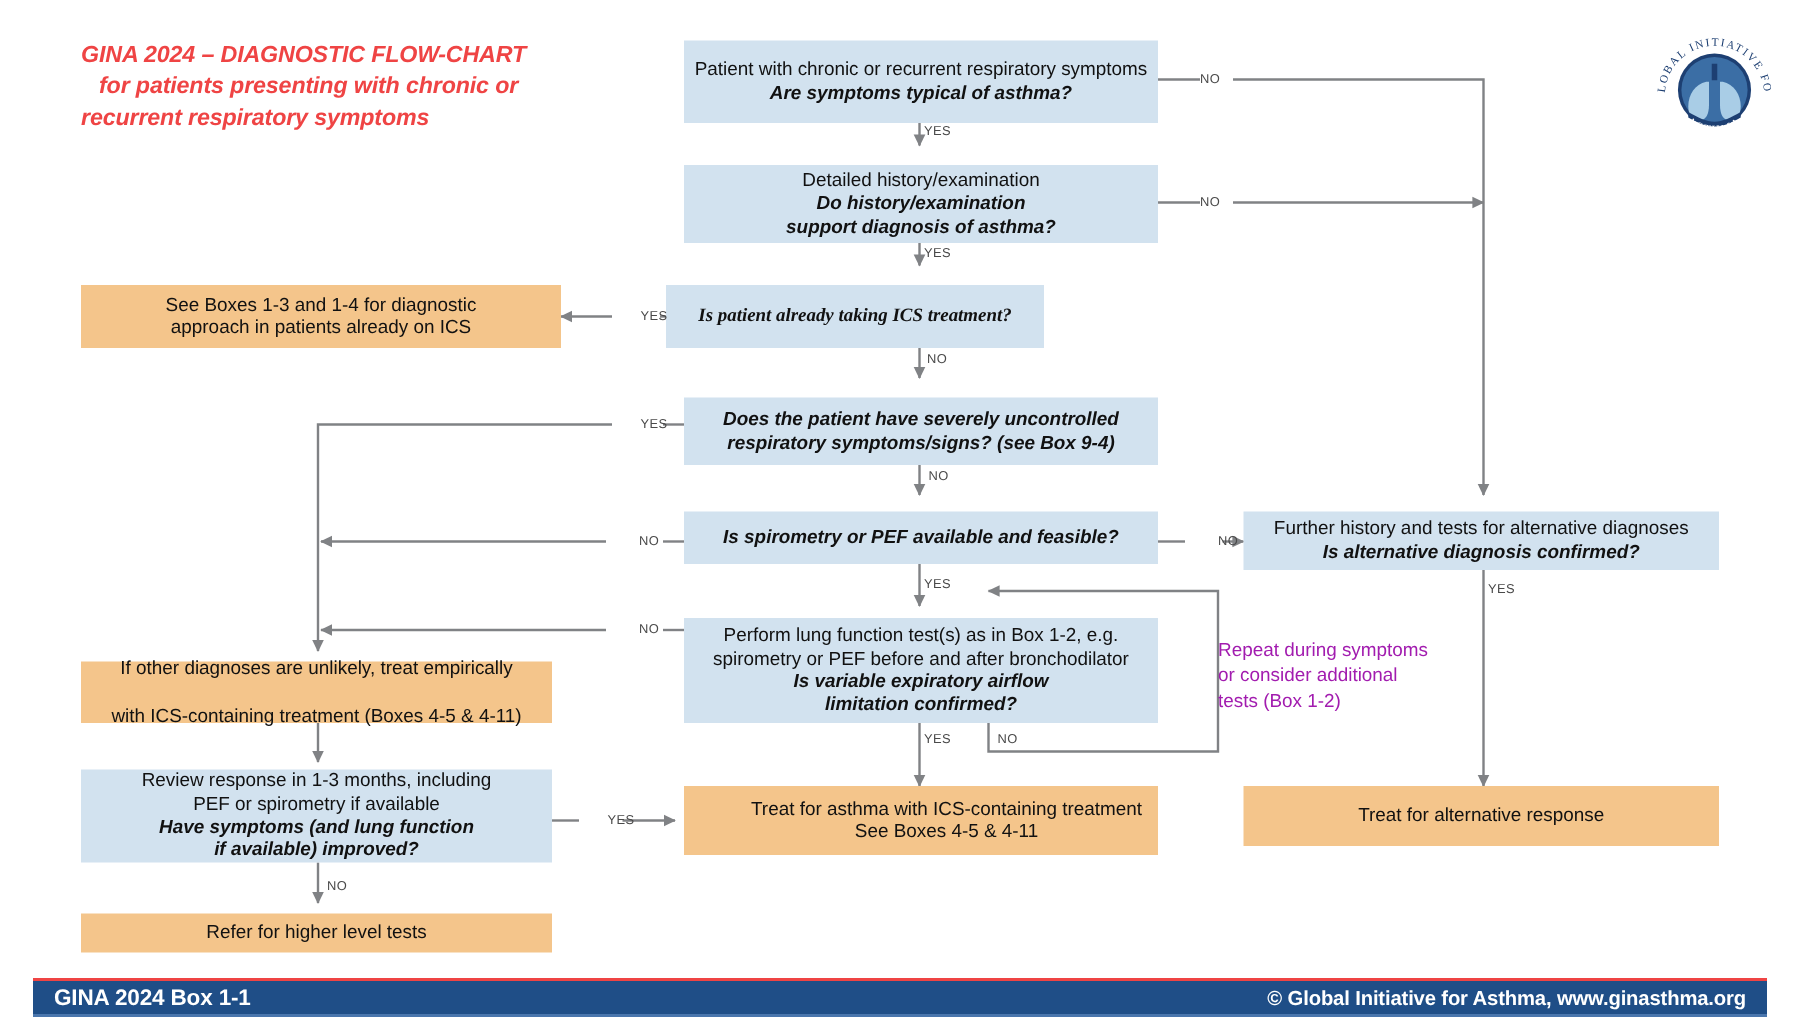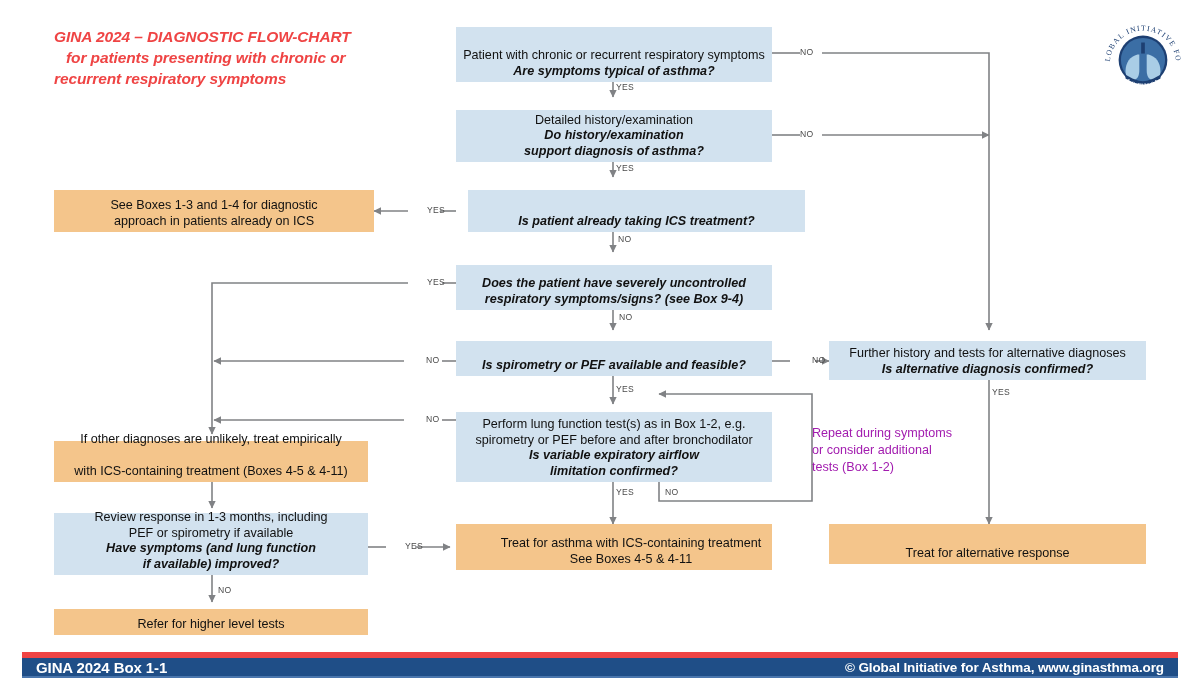--- a/index.html
+++ b/index.html
@@ -43,7 +43,7 @@
     display: flex;
     flex-direction: column;
     align-items: center;
-    justify-content: flex-end;
+    justify-content: center;
     text-align: center;
     color: #111111;
     font-size: 12.6px;

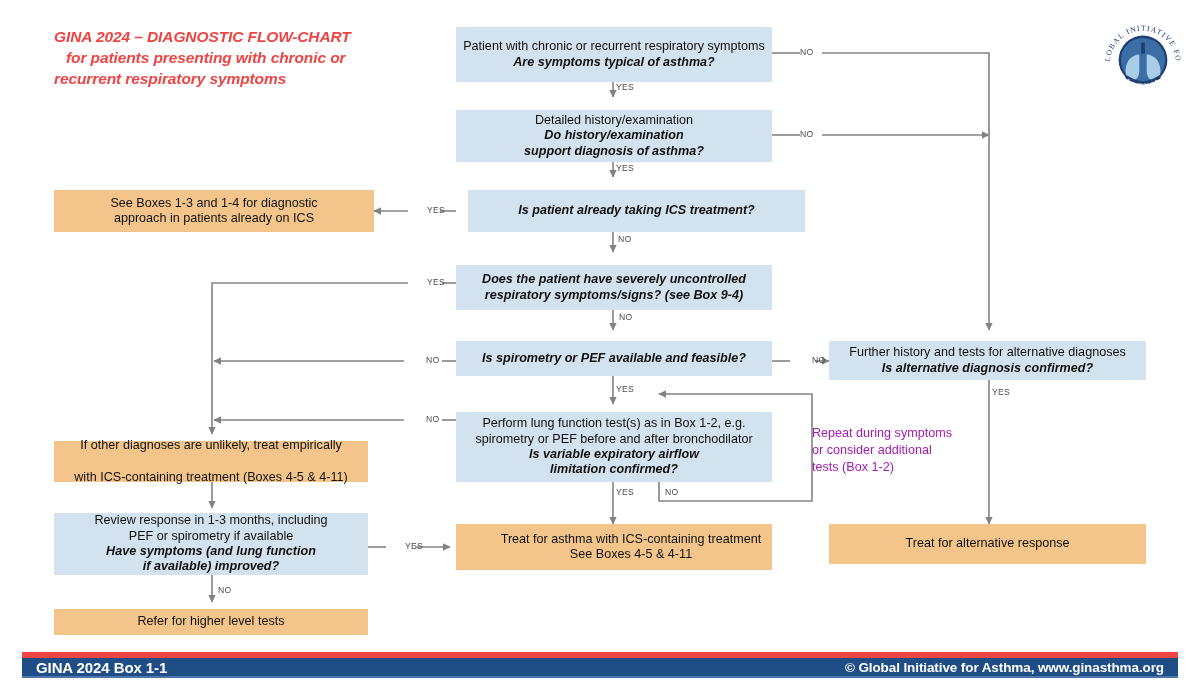--- a/index.html
+++ b/index.html
@@ -203,7 +203,7 @@
     <span class="q">support diagnosis of asthma?</span>
   </div>
 
-  <div class="box blue" style="left:468px; top:190px; width:337px; height:42px;">
+  <div class="box blue" style="left:444px; top:190px; width:252px; height:42px;font-family:Liberation Serif, serif;">
     <span class="q">Is patient already taking ICS treatment?</span>
   </div>
 

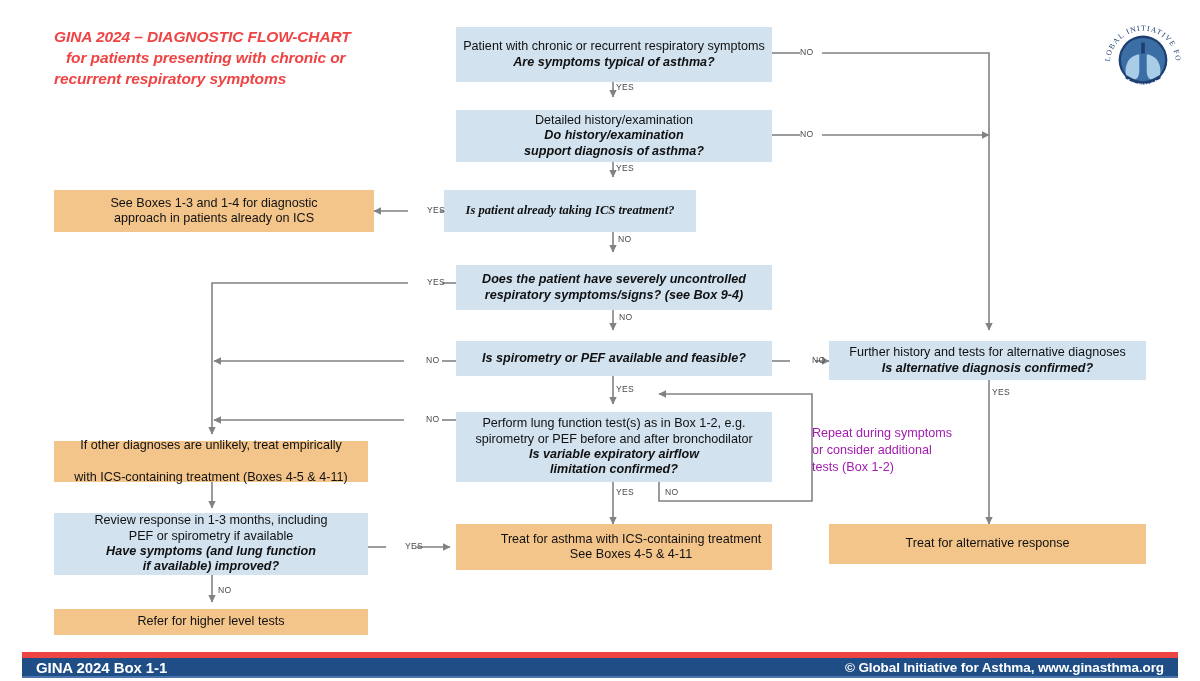--- a/index.html
+++ b/index.html
@@ -105,7 +105,7 @@
     width: 1156px;
     height: 26px;
     background: #1f4e87;
-    border-top: 6px solid #ef4444;
+    border-top: 2px solid #ef4444;
     border-bottom: 2px solid #4a76ad;
     display: flex;
     align-items: center;

